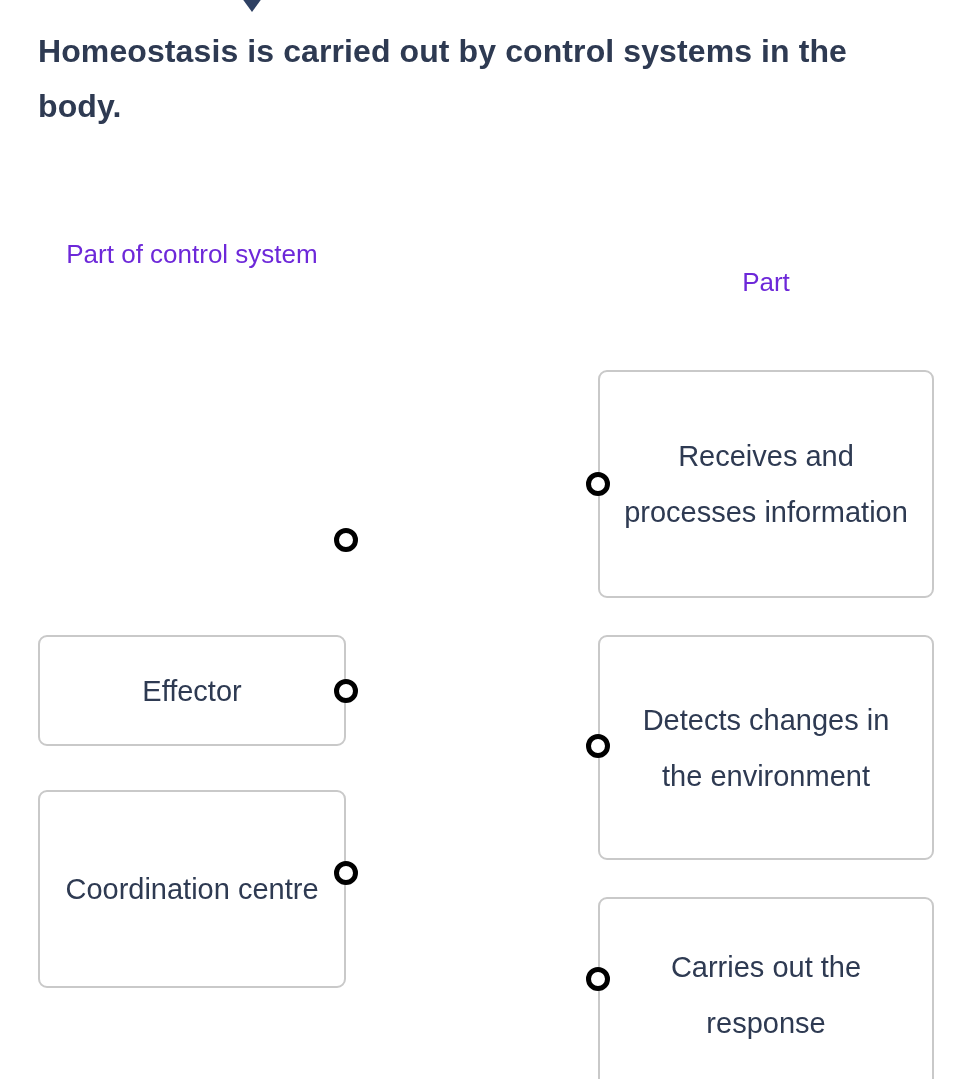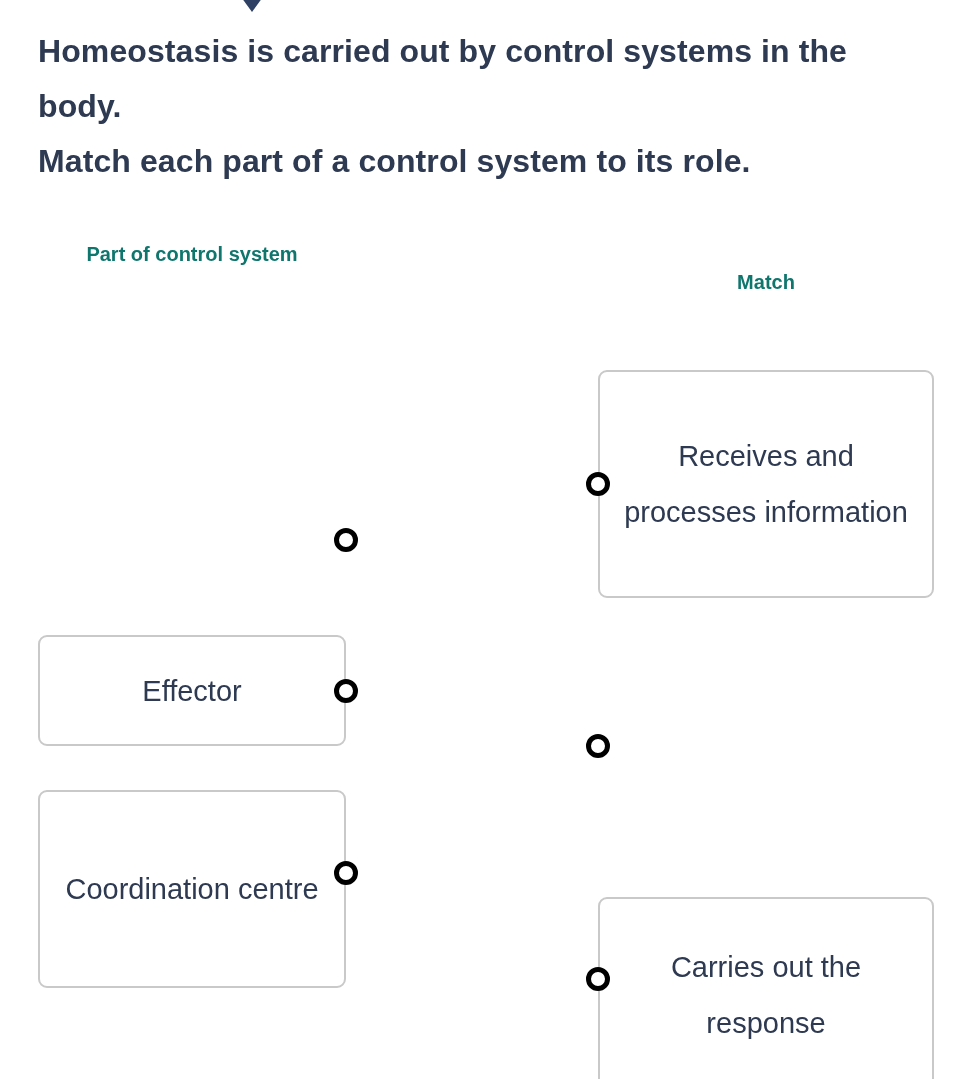--- a/index.html
+++ b/index.html
@@ -116,7 +116,6 @@
 
 <div class="prompt">
   <p class="line-a">Homeostasis is carried out by control systems in the body.</p>
-  <p class="line-b">Match each part of a control system to its role.</p>
 </div>
 
 <div class="col-head left">Part of control system</div>

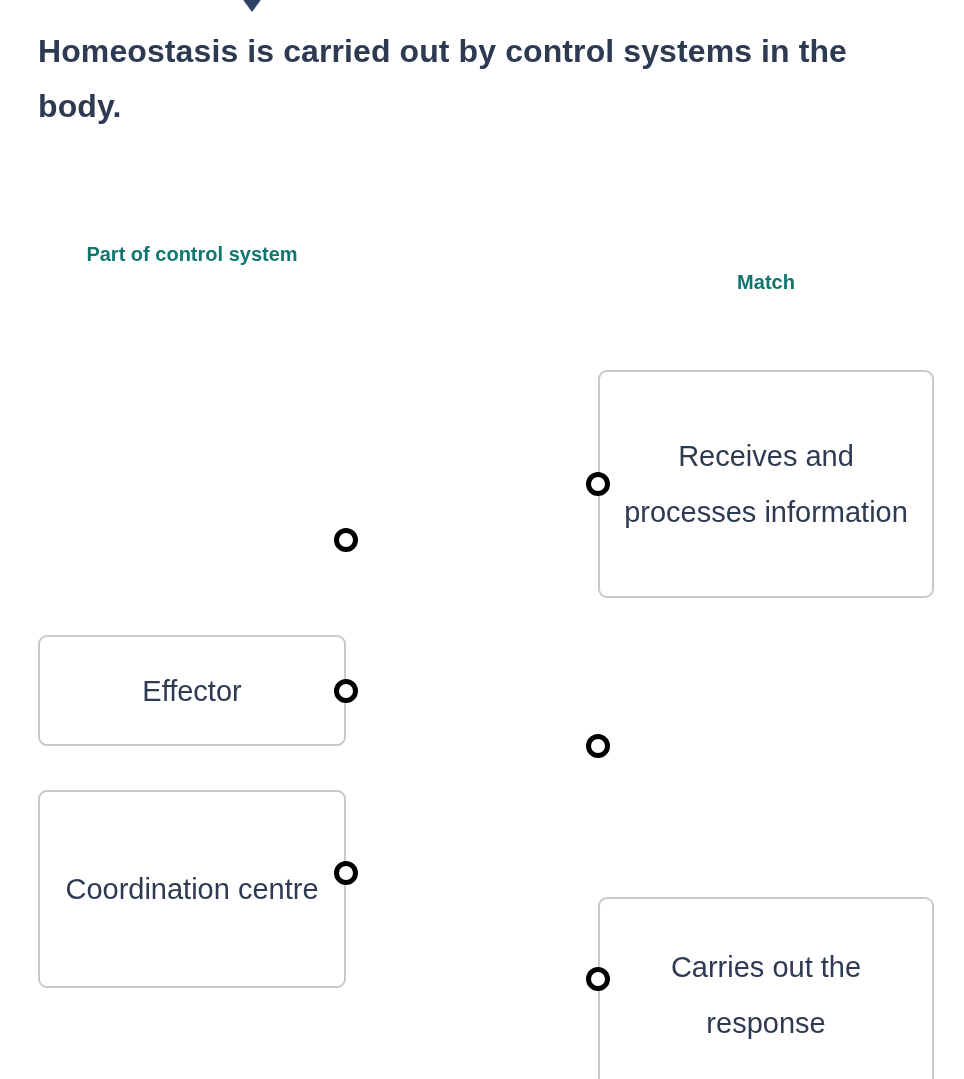--- a/index.html
+++ b/index.html
@@ -49,11 +49,11 @@
   
   .col-head {
     position: absolute;
-    font-size: 20px;
-    font-weight: 700;
+    font-size: 26px;
+    font-weight: 400;
     line-height: 56px;
     text-align: center;
-    color: #0f766e;
+    color: #6d28d9;
   }
   .col-head.left  { left: 38px;  top: 226px; width: 308px; }
   .col-head.right { left: 598px; top: 254px; width: 336px; }

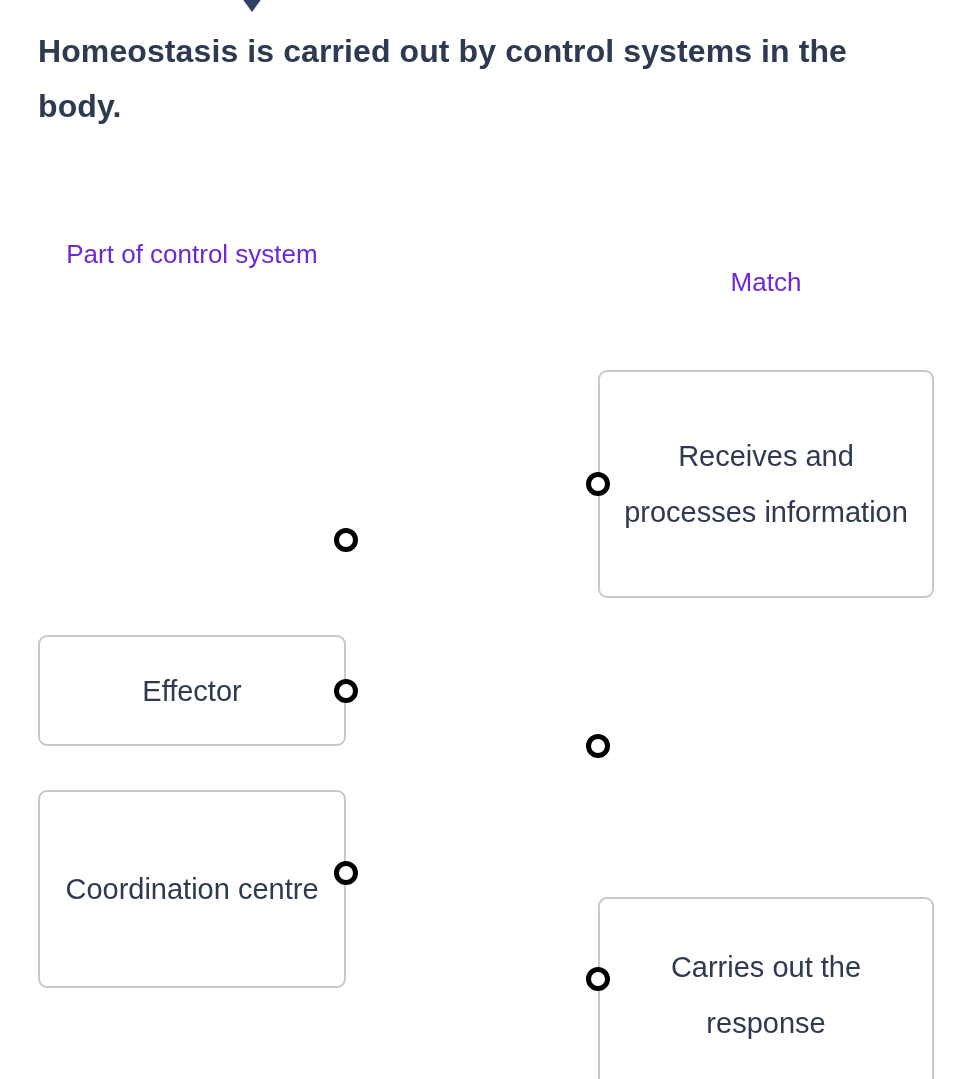--- a/index.html
+++ b/index.html
@@ -119,7 +119,7 @@
 </div>
 
 <div class="col-head left">Part of control system</div>
-<div class="col-head right">Match</div>
+<div class="col-head right">Part</div>
 
 <div class="board">
 

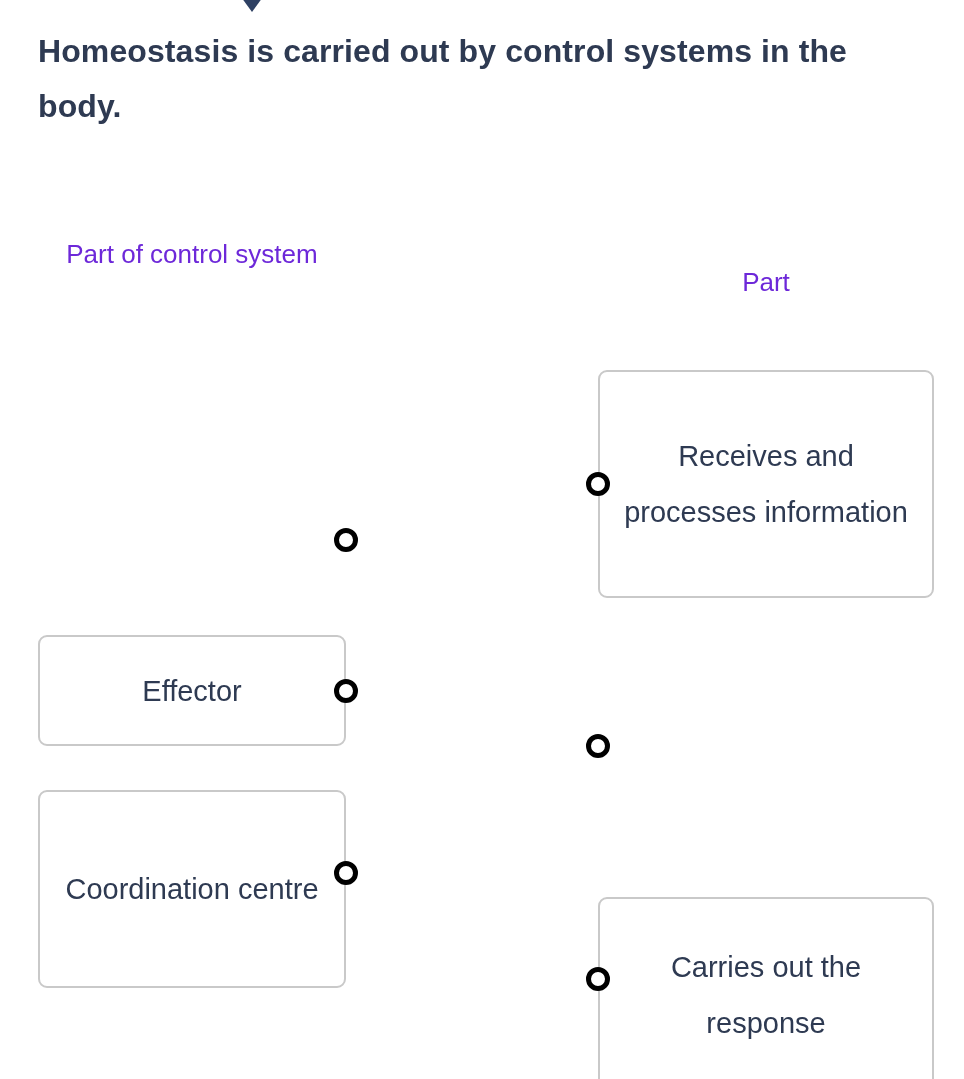--- a/index.html
+++ b/index.html
@@ -127,6 +127,7 @@
   <div class="card left l3">Coordination centre</div>
 
   <div class="card right r1">Receives and processes information</div>
+  <div class="card right r2">Detects changes in the environment</div>
   <div class="card right r3">Carries out the response</div>
 
   <div class="dot d-l1"></div>

